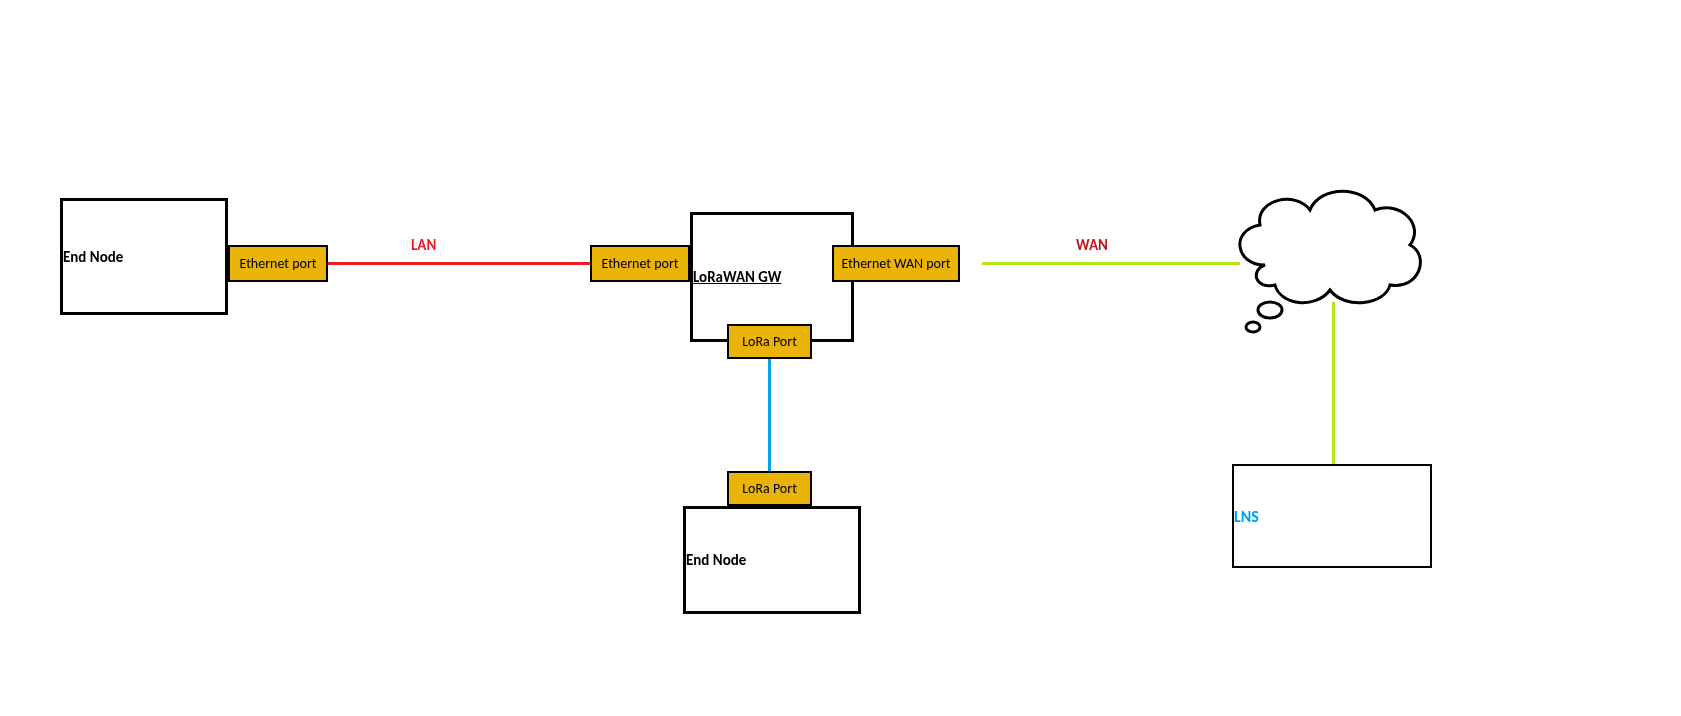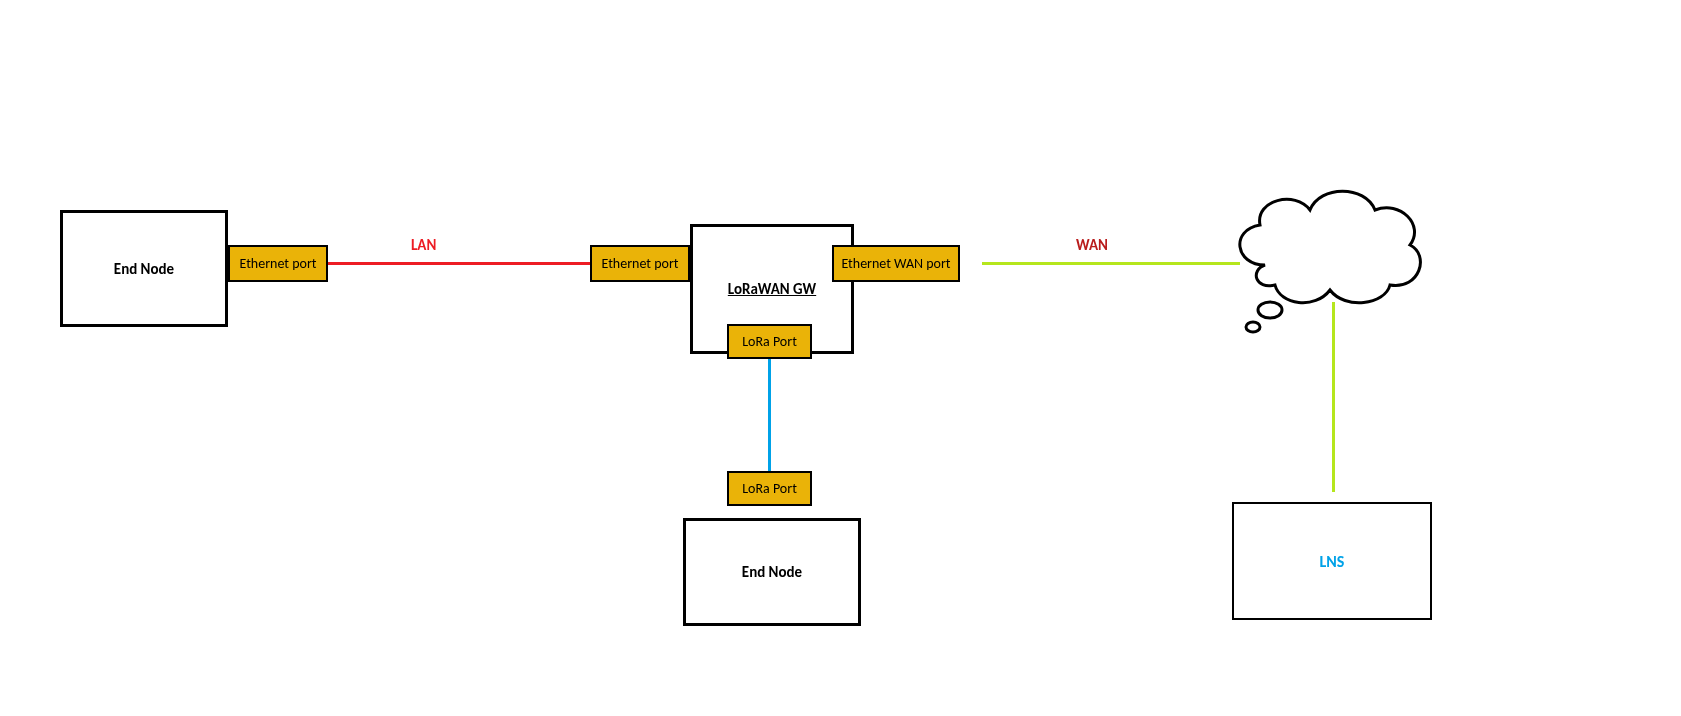--- a/index.html
+++ b/index.html
@@ -17,10 +17,9 @@
     background: #fff;
     display: flex;
     align-items: center;
-    justify-content: center;
+    justify-content: flex-start;
     font-size: 15px;
     box-sizing: border-box;
-    margin-top: 12px;
   }
   .port {
     position: absolute;

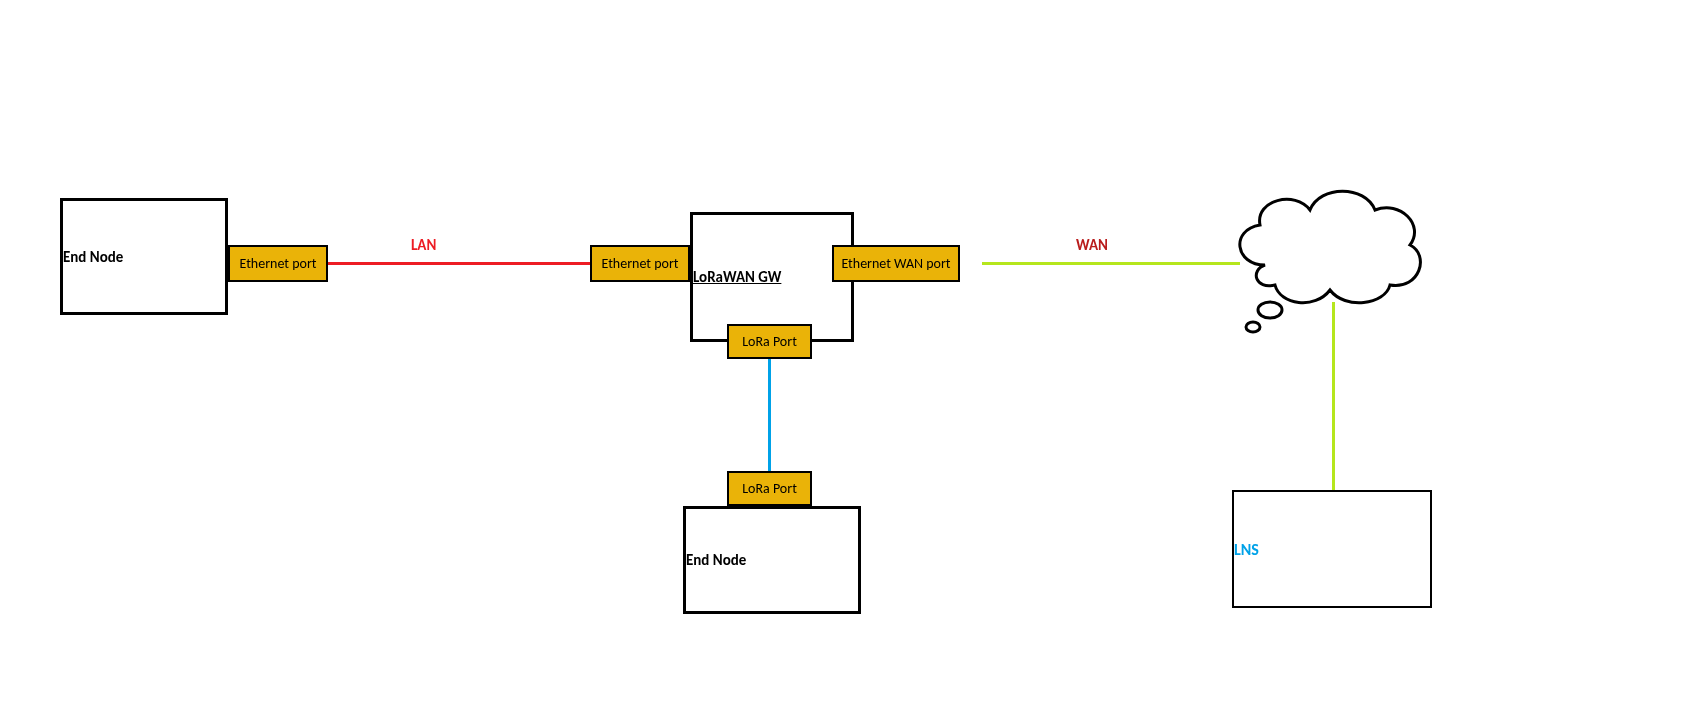--- a/index.html
+++ b/index.html
@@ -109,7 +109,7 @@
 
 <div class="line-green-v" style="left:1332px; top:302px; height:190px;"></div>
 
-<div class="box" style="left:1232px; top:490px; width:200px; height:118px; border-width:2px;">
+<div class="box" style="left:1232px; top:464px; width:200px; height:104px; border-width:2px;">
   <span class="label-blue">LNS</span>
 </div>
 

